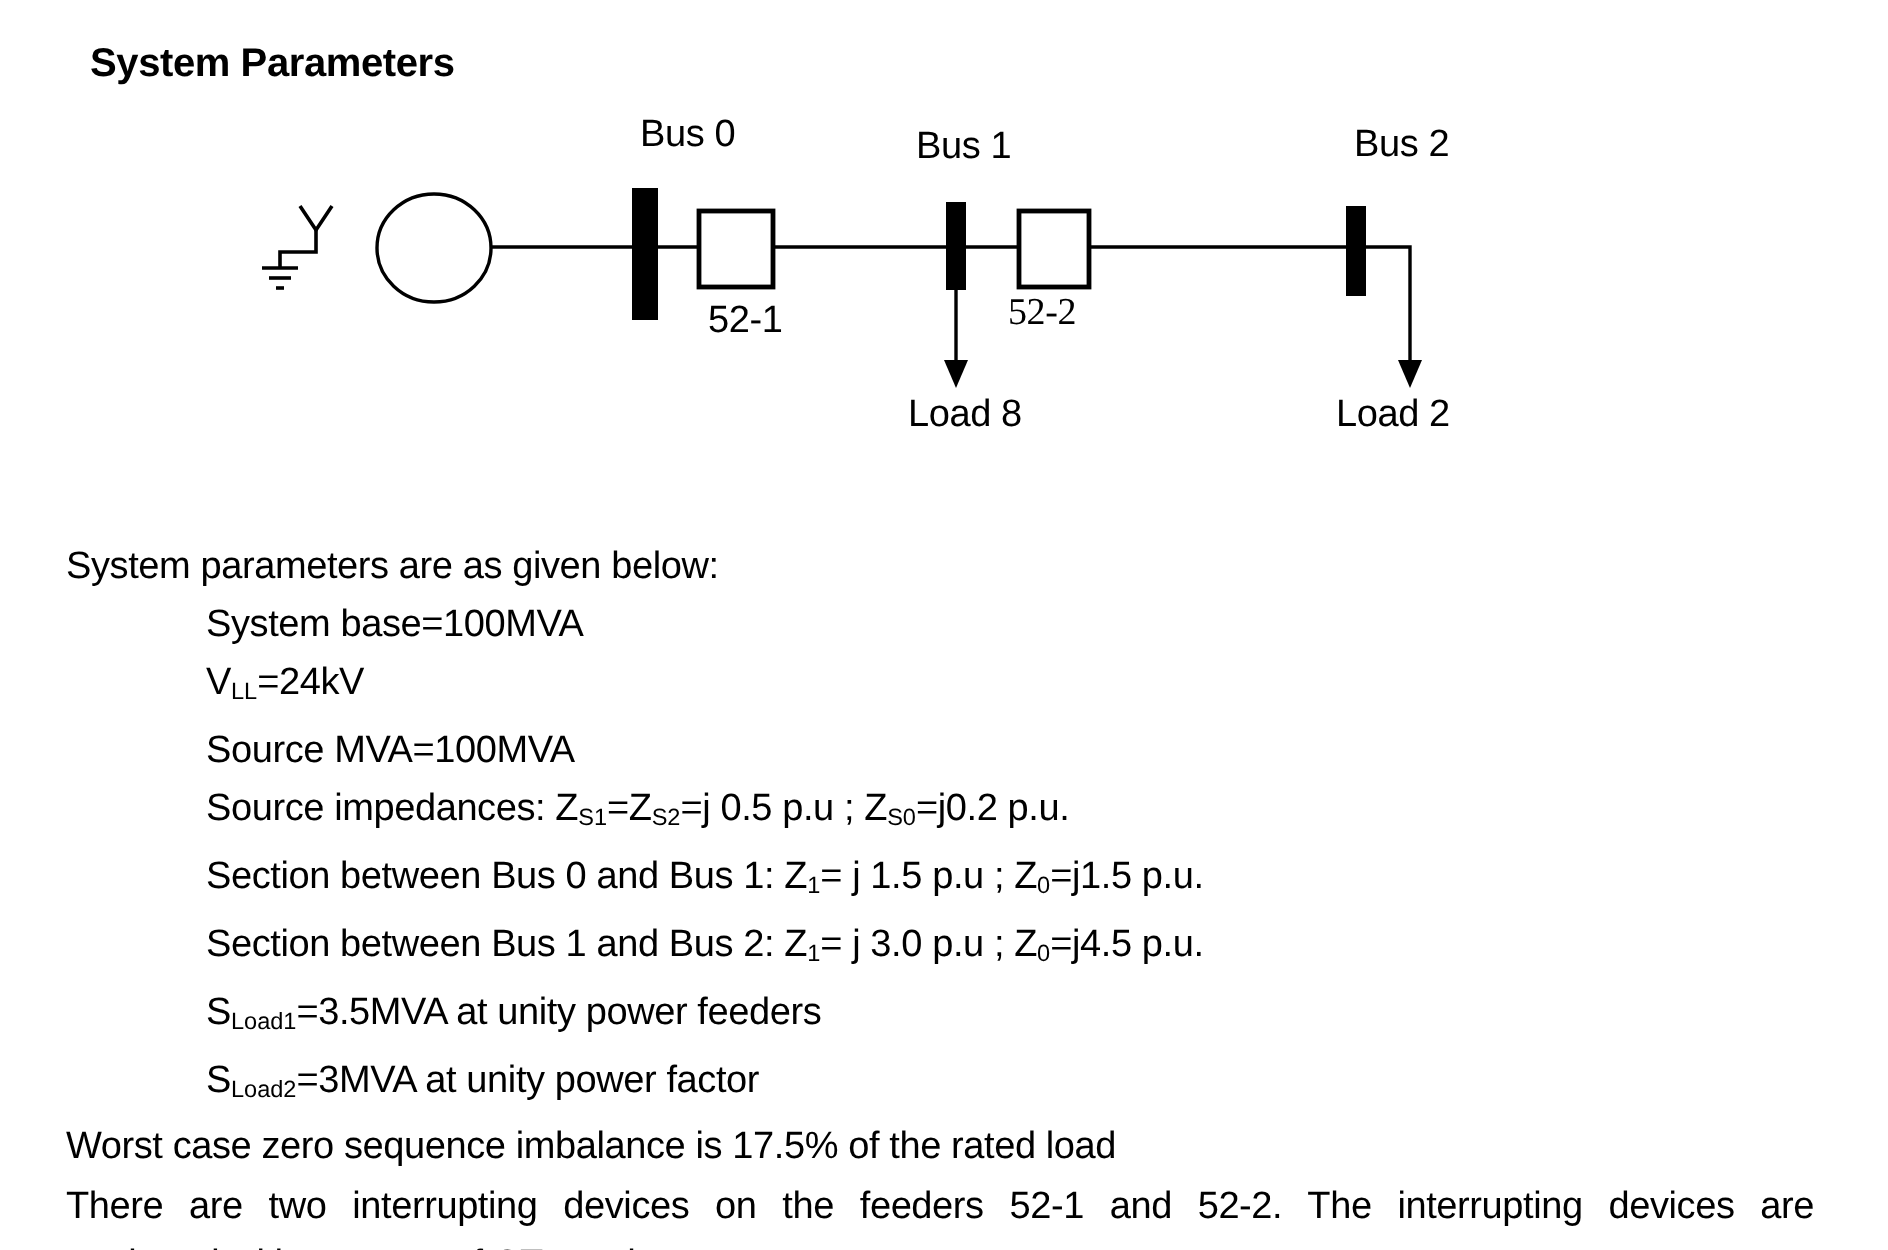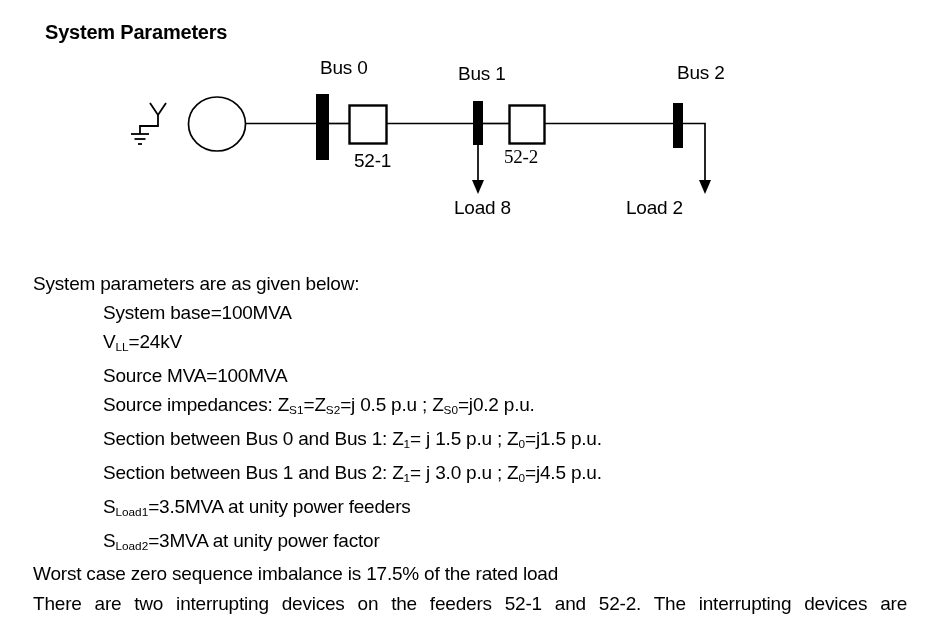--- a/index.html
+++ b/index.html
@@ -75,7 +75,7 @@
   <div class="lbl" style="left:354px; top:150px;">52-1</div>
   <div class="lbl" style="left:504px; top:146px;font-family:Liberation Serif, serif;">52-2</div>
   <div class="lbl" style="left:454px; top:197px;">Load 8</div>
-  <div class="lbl" style="left:626px; top:197px;">Load 2</div>
+  <div class="lbl" style="left:668px; top:197px;">Load 2</div>
 
 </div>
 

